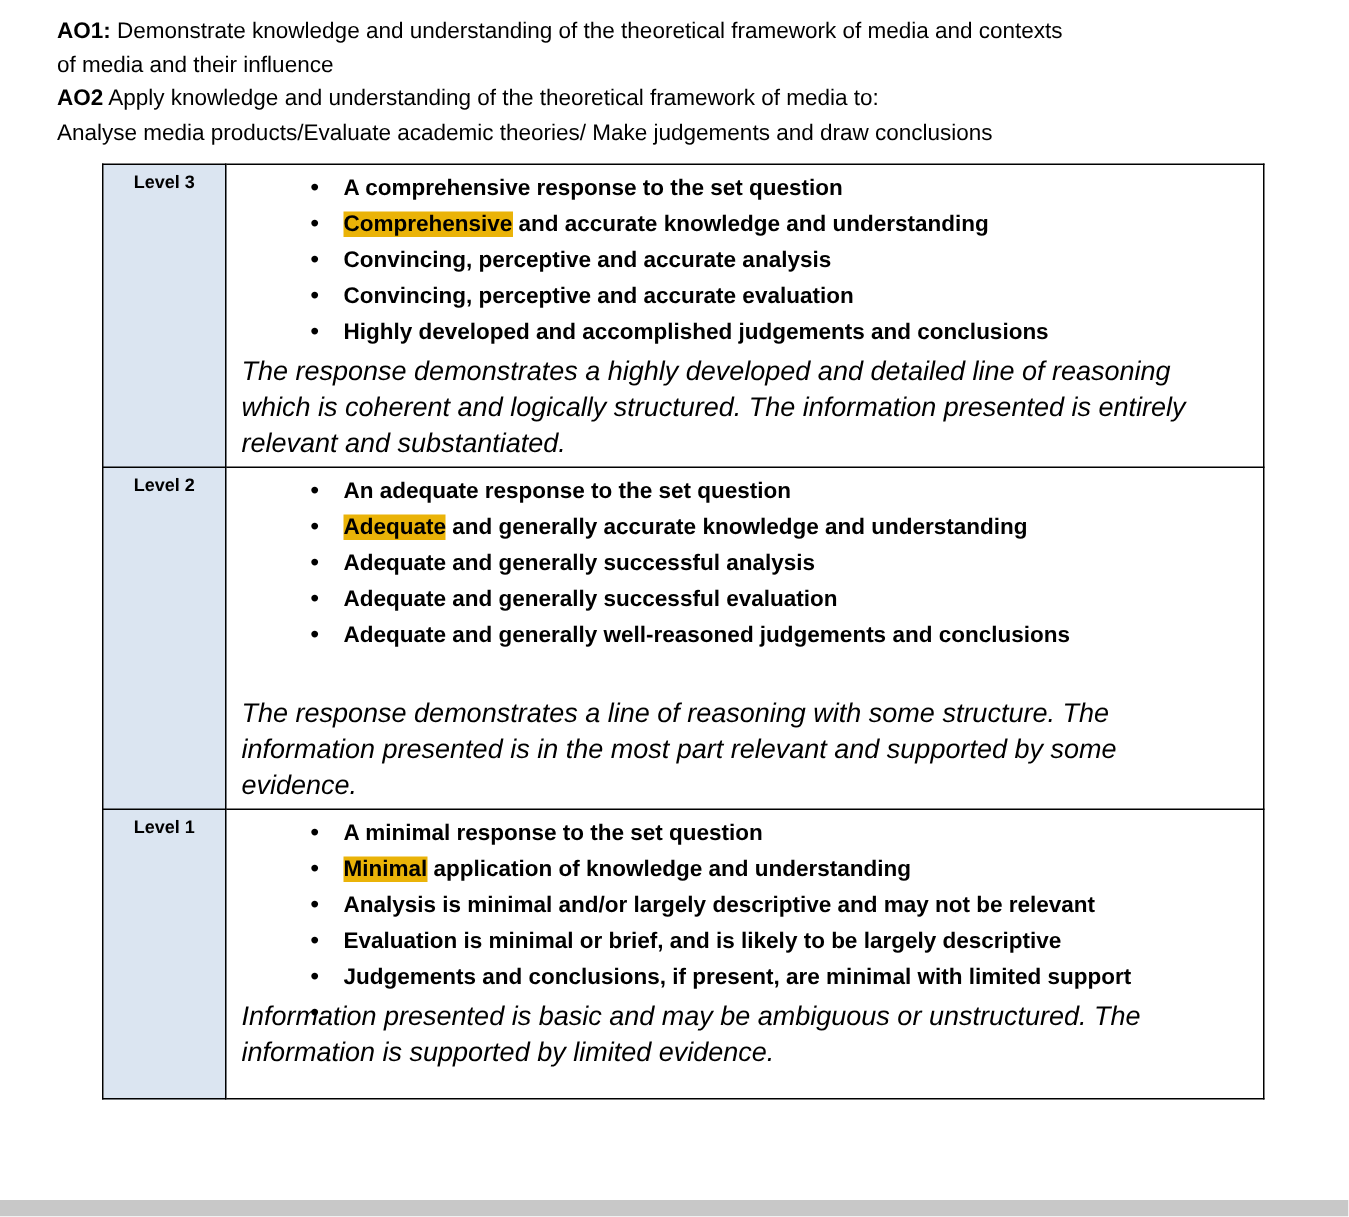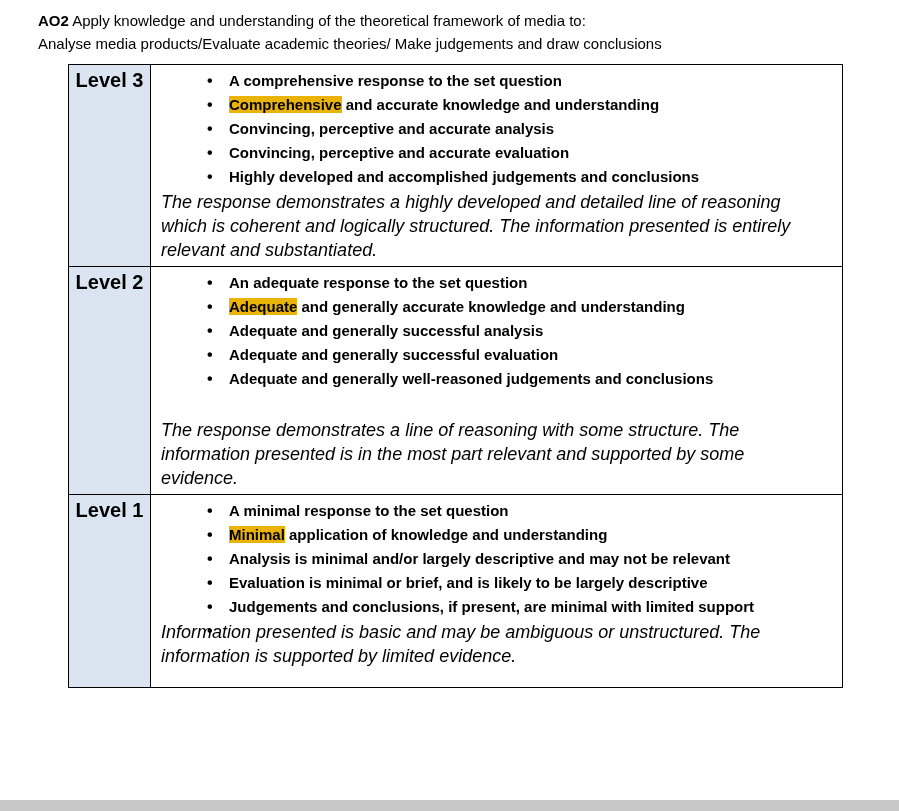--- a/index.html
+++ b/index.html
@@ -111,6 +111,7 @@
 
 
   <div class="objectives">
+    <div><b>AO1:</b><span> Demonstrate knowledge and understanding of the theoretical framework of media and contexts</span></div>
     <div><b>AO2</b><span> Apply knowledge and understanding of the theoretical framework of media to:</span></div>
     <div>Analyse media products/Evaluate academic theories/ Make judgements and draw conclusions</div>
   </div>

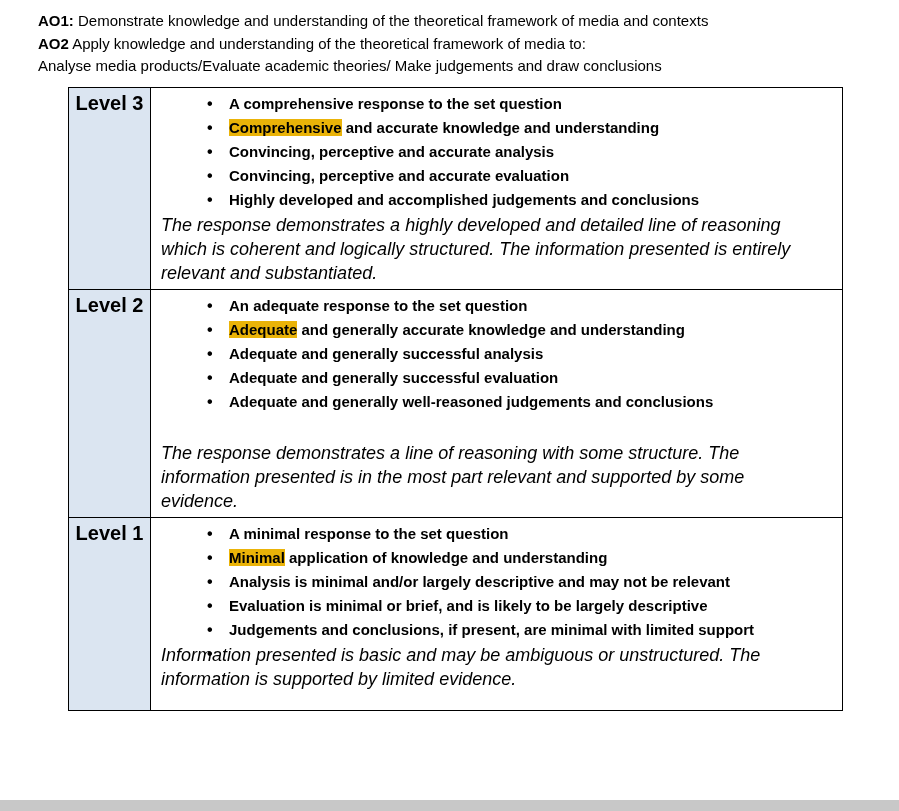--- a/index.html
+++ b/index.html
@@ -112,6 +112,7 @@
 
   <div class="objectives">
     <div><b>AO1:</b><span> Demonstrate knowledge and understanding of the theoretical framework of media and contexts</span></div>
+    <div>of media and their influence</div>
     <div><b>AO2</b><span> Apply knowledge and understanding of the theoretical framework of media to:</span></div>
     <div>Analyse media products/Evaluate academic theories/ Make judgements and draw conclusions</div>
   </div>

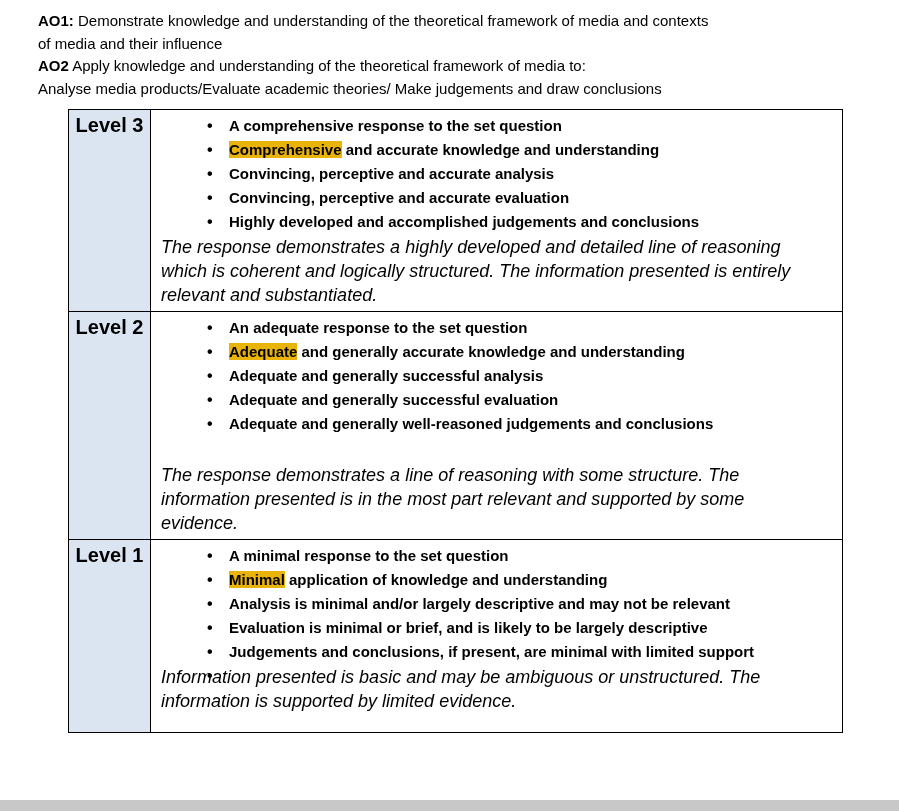--- a/index.html
+++ b/index.html
@@ -60,7 +60,7 @@
     width: 82px;
     background: #dbe5f1;
     font-weight: bold;
-    font-size: 20px;
+    font-size: 12px;
     text-align: center;
     padding-top: 4px;
   }

